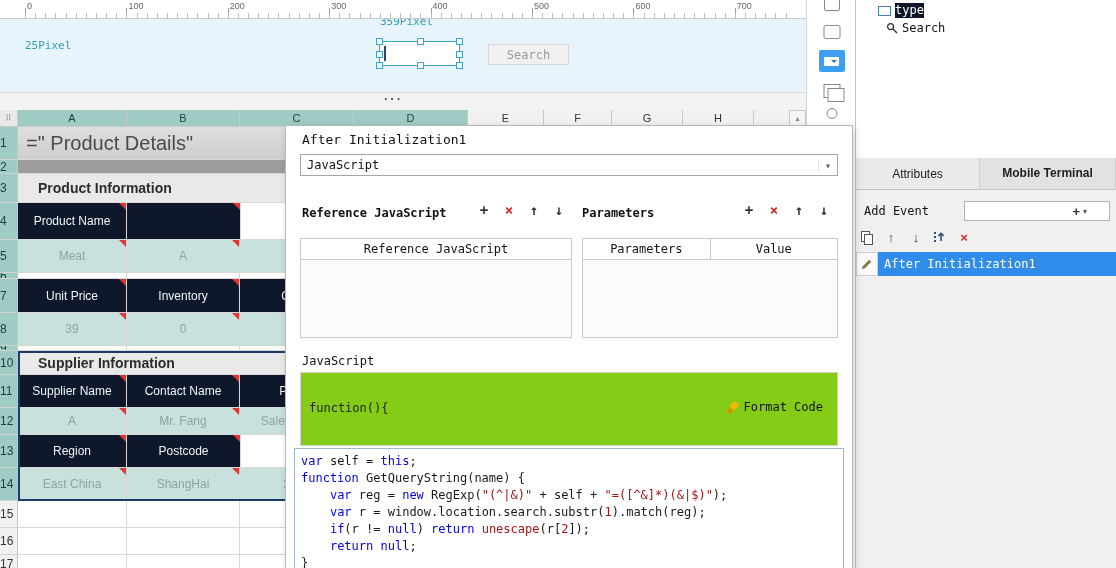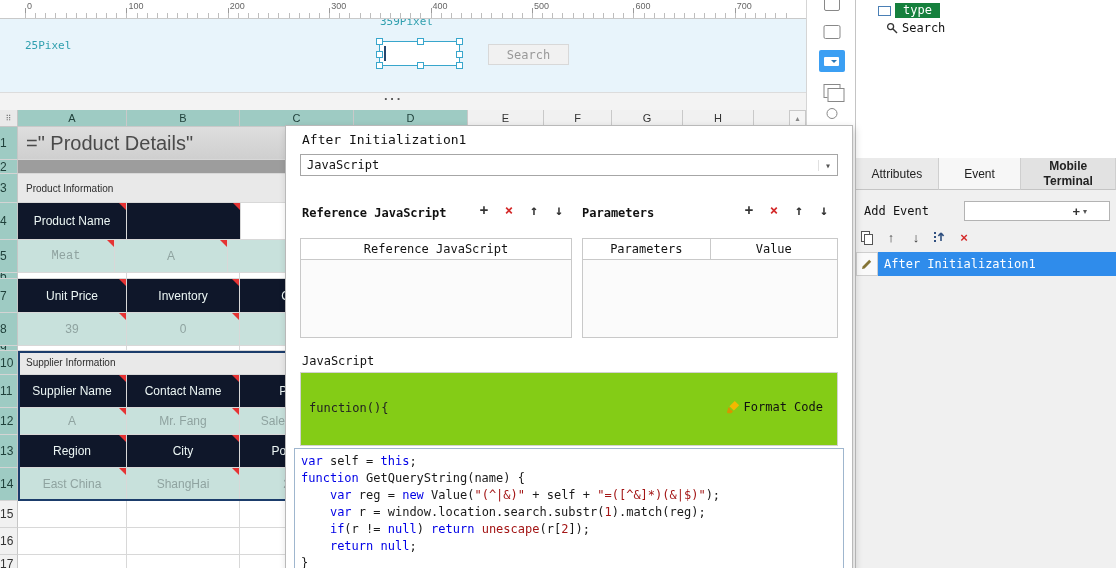--- a/index.html
+++ b/index.html
@@ -95,7 +95,7 @@
   #rpanel{position:absolute;left:855px;top:0;width:261px;height:568px;background:#f0f0f0;border-left:1px solid #c4c4c4;box-sizing:border-box;z-index:5}
   .rtree{position:absolute;left:0;top:0;width:100%;height:158px;background:#fff;border-bottom:1px solid #d0d0d0}
   .titem{position:absolute;display:flex;align-items:center;gap:4px;font-family:"DejaVu Sans Mono",monospace;font-size:12px;color:#111}
-  .titem .sel-label{background:#15803d;color:#fff;padding:0 8px;line-height:15px}
+  .titem .sel-label{background:#0f172a;color:#fff;padding:0 0;line-height:15px}
   .wdg-ic{display:inline-block;width:13px;height:10px;border:1px solid #4a7fb5;background:#fff;box-sizing:border-box}
   .rtabs{position:absolute;left:0;top:158px;width:100%;height:32px;display:flex}
   .rtab{flex:1;display:flex;align-items:center;justify-content:center;text-align:center;font-size:12px;color:#222;background:#eaeaea;

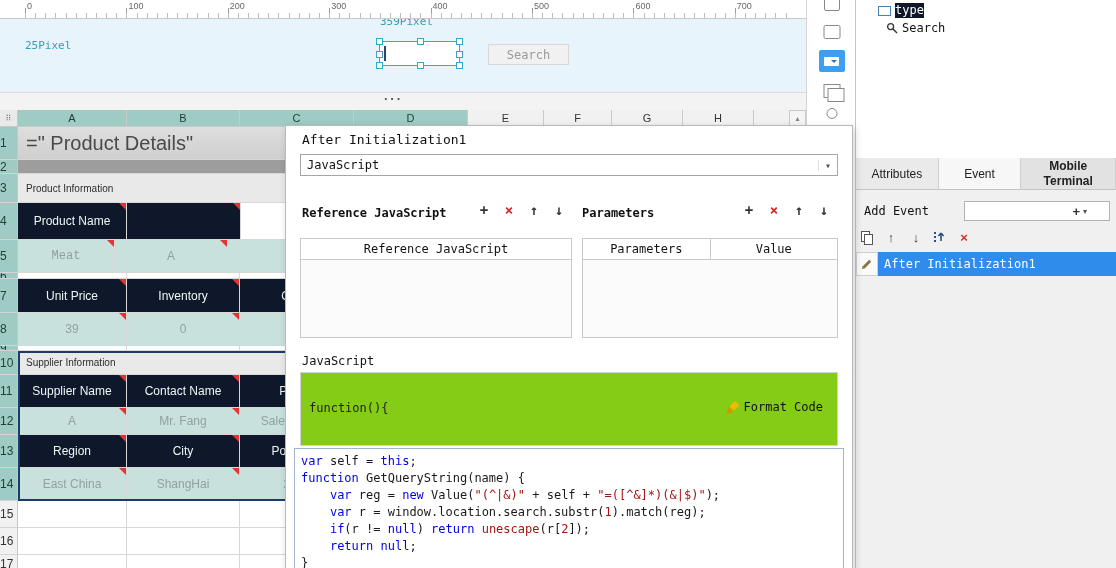--- a/index.html
+++ b/index.html
@@ -430,7 +430,6 @@
 
   <div class="rtabs">
     <div class="rtab">Attributes</div>
-    <div class="rtab active">Event</div>
     <div class="rtab mobile">Mobile Terminal</div>
   </div>
 

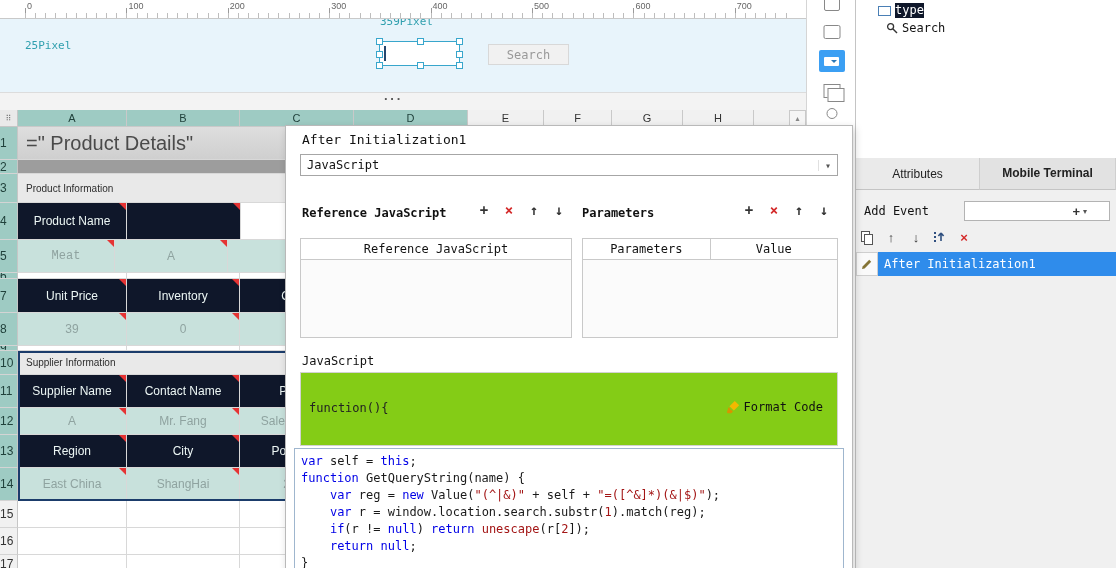--- a/index.html
+++ b/index.html
@@ -47,7 +47,7 @@
     display:flex;align-items:center;justify-content:center;font-size:12px;overflow:hidden;flex-shrink:0}
   .cell-title{justify-content:flex-start;padding-left:8px;font-size:20px;color:#4a4a4a;background:linear-gradient(#dedede,#cfcfcf)}
   .cell-band{background:#9d9d9d}
-  .cell-section{justify-content:flex-start;padding-left:8px;font-weight:normal;font-size:10px;color:#2d2d2d;background:#e9e9e9}
+  .cell-section{justify-content:flex-start;padding-left:20px;font-weight:bold;font-size:14px;color:#2d2d2d;background:#e9e9e9}
   .cell-teal{background:#0f172a;color:#ecf6f4}
   .cell-light{background:#c8e1dc;color:#8fa3a0}
   .marker{position:absolute;top:0;right:0;width:0;height:0;border-left:7px solid transparent;border-top:7px solid #e53333}

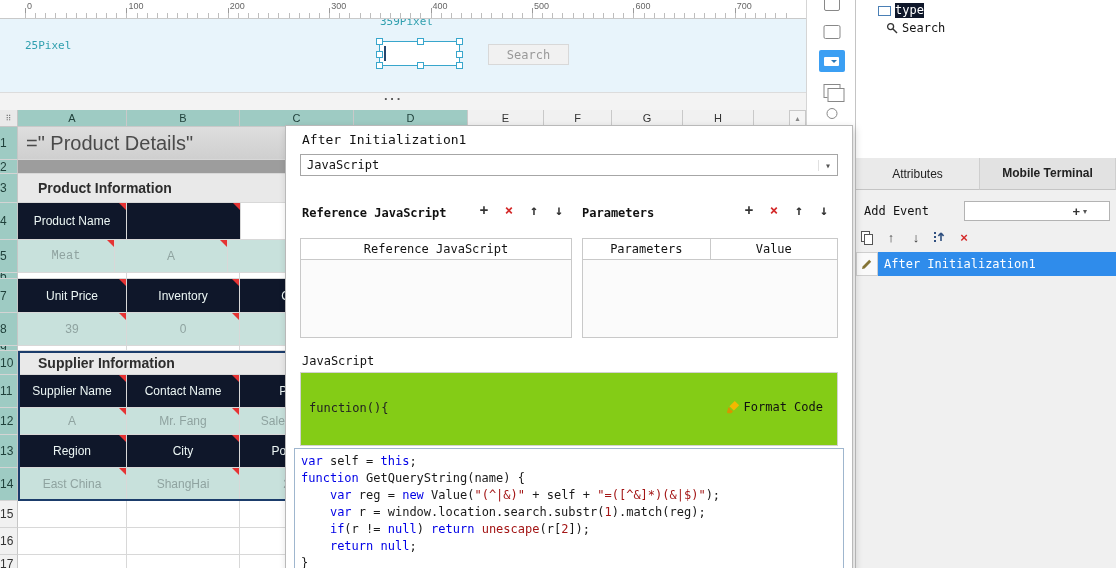--- a/index.html
+++ b/index.html
@@ -195,7 +195,7 @@
       </div>
       <div class="grow" style="height: 33px;">
         <div class="rowhead teal">5</div>
-        <div class="cell cell-light" style="width: 97px; font-family: Liberation Mono, monospace;">Meat<i class="marker"></i></div>
+        <div class="cell cell-light" style="width: 109px;">Meat<i class="marker"></i></div>
         <div class="cell cell-light" style="width: 113px;">A<i class="marker"></i></div>
         <div class="cell cell-light" style="width: 114px;">
           <i class="marker"></i>

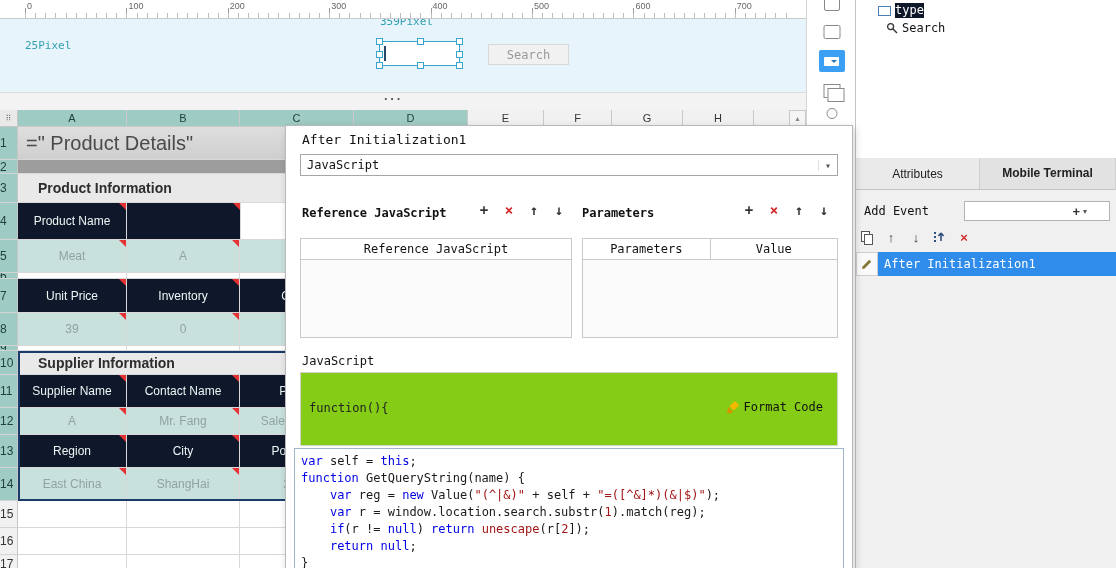--- a/index.html
+++ b/index.html
@@ -285,7 +285,6 @@
       <div class="grow" style="height: 33px;">
         <div class="rowhead teal">13</div>
         <div class="cell cell-teal" style="width: 109px;">Region<i class="marker"></i></div>
-        <div class="cell cell-teal" style="width: 113px;">City<i class="marker"></i></div>
         <div class="cell cell-teal" style="width: 114px;">Postcode<i class="marker"></i></div>
         <div class="cell cell-empty" style="width: 114px;"></div>
         <div class="cell cell-empty" style="width: 76px;"></div>

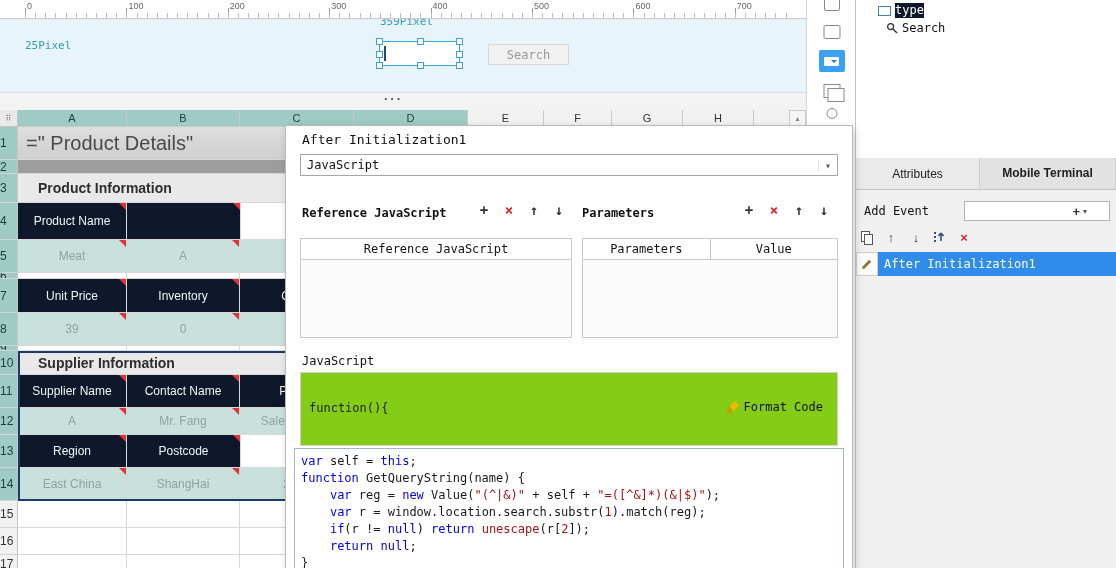--- a/index.html
+++ b/index.html
@@ -403,7 +403,7 @@
       <div id="code-lines">
         <div class="cline mono"><span class="t-k">var</span><span class="t-p"> self = </span><span class="t-k">this</span><span class="t-p">;</span></div>
         <div class="cline mono"><span class="t-k">function</span><span class="t-p"> GetQueryString(name) {</span></div>
-        <div class="cline mono"><span class="t-p">    </span><span class="t-k">var</span><span class="t-p"> reg = </span><span class="t-k">new</span><span class="t-p"> Value(</span><span class="t-s">"(^|&amp;)"</span><span class="t-p"> + self + </span><span class="t-s">"=([^&amp;]*)(&amp;|$)"</span><span class="t-p">);</span></div>
+        <div class="cline mono"><span class="t-p">    </span><span class="t-k">var</span><span class="t-p"> reg = </span><span class="t-k">new</span><span class="t-p"> RegExp(</span><span class="t-s">"(^|&amp;)"</span><span class="t-p"> + self + </span><span class="t-s">"=([^&amp;]*)(&amp;|$)"</span><span class="t-p">);</span></div>
         <div class="cline mono"><span class="t-p">    </span><span class="t-k">var</span><span class="t-p"> r = window.location.search.substr(</span><span class="t-n">1</span><span class="t-p">).match(reg);</span></div>
         <div class="cline mono"><span class="t-p">    </span><span class="t-k">if</span><span class="t-p">(r != </span><span class="t-k">null</span><span class="t-p">) </span><span class="t-k">return</span><span class="t-p"> </span><span class="t-s">unescape</span><span class="t-p">(r[</span><span class="t-n">2</span><span class="t-p">]);</span></div>
         <div class="cline mono"><span class="t-p">    </span><span class="t-k">return</span><span class="t-p"> </span><span class="t-k">null</span><span class="t-p">;</span></div>

